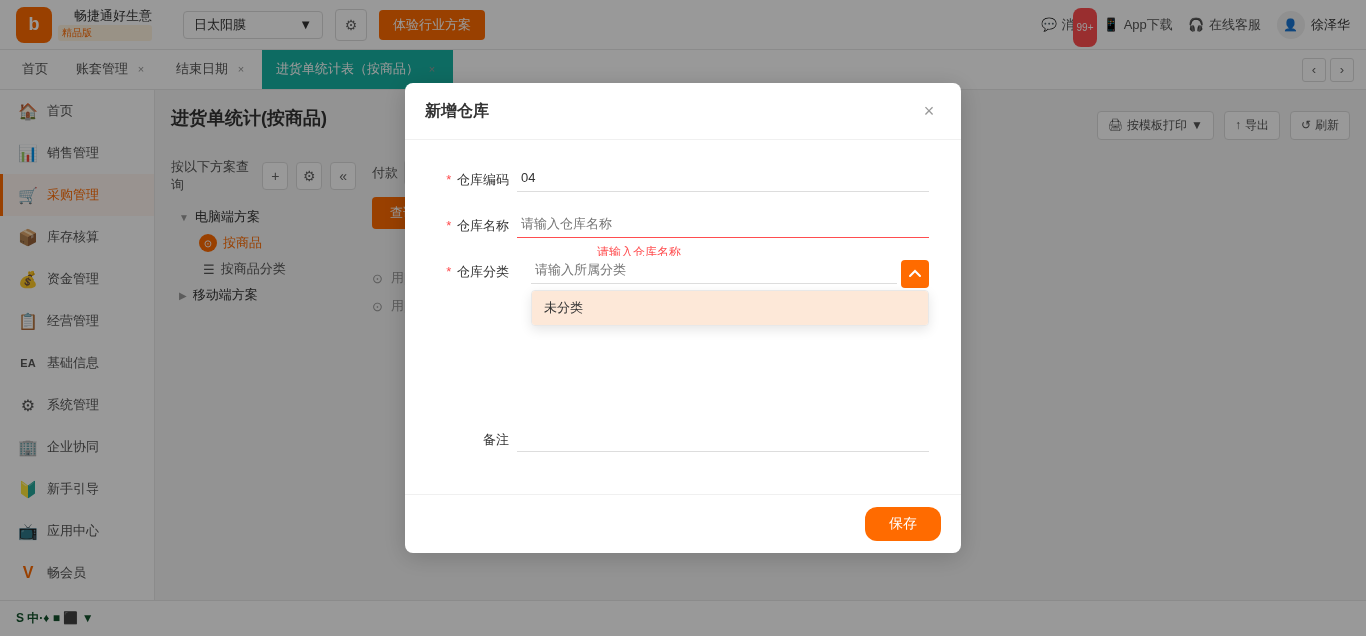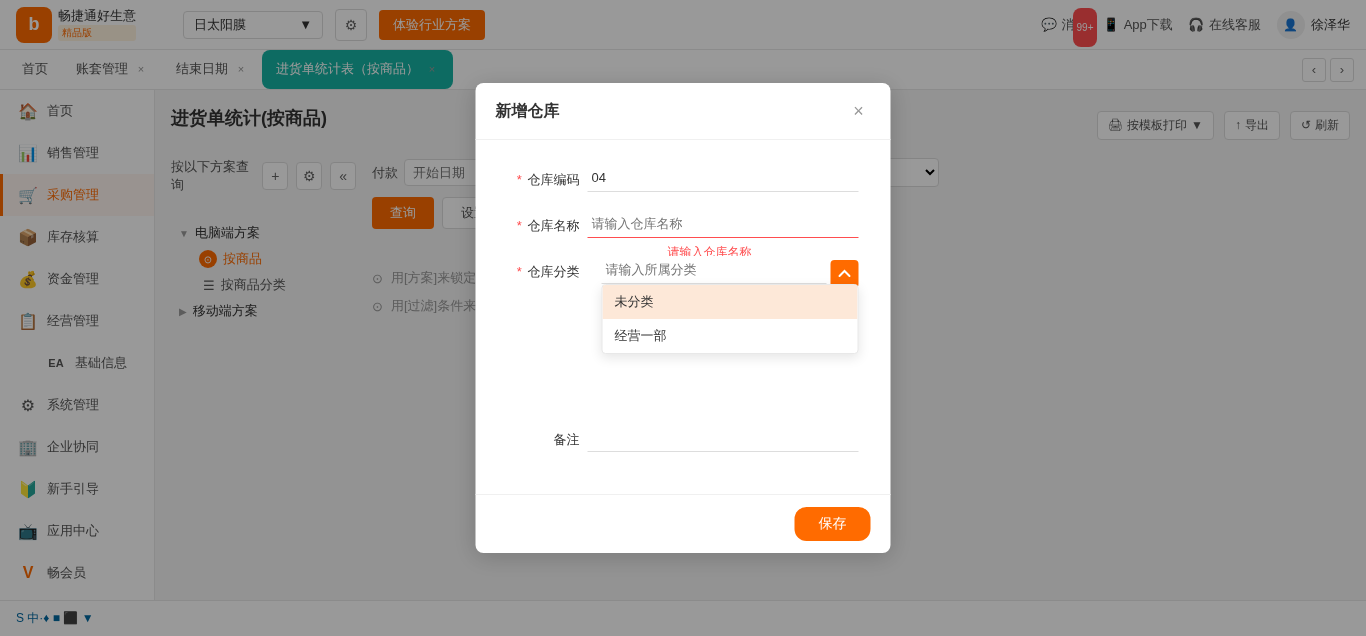--- a/index.html
+++ b/index.html
@@ -28,7 +28,7 @@
       display: flex; align-items: center; justify-content: center;
       color: #fff; font-size: 18px; font-weight: bold;
     }
-    .logo-text { font-size: 13px; color: #333; line-height: 1.3; }
+    .logo-text { font-size: 13px; color: #333; line-height: 1.3; margin-left: 16px; }
     .logo-badge { font-size: 10px; color: #ff6b00; background: #fff3e0; padding: 1px 4px; border-radius: 3px; }
     .store-selector {
       display: flex; align-items: center; gap: 4px;

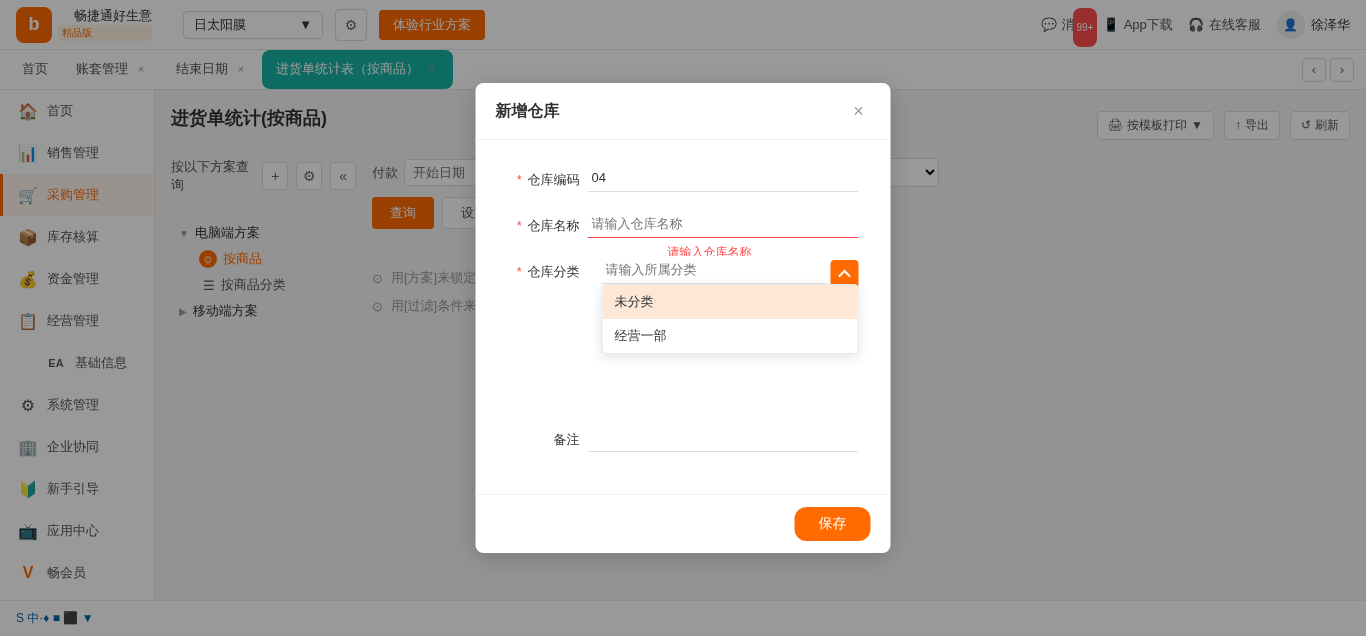--- a/index.html
+++ b/index.html
@@ -93,7 +93,7 @@
     .tab-item.active {
       color: #fff;
       background: #17b3a3;
-      border-radius: 8px;
+      border-radius: 0;
     }
     .tab-close {
       width: 14px; height: 14px;

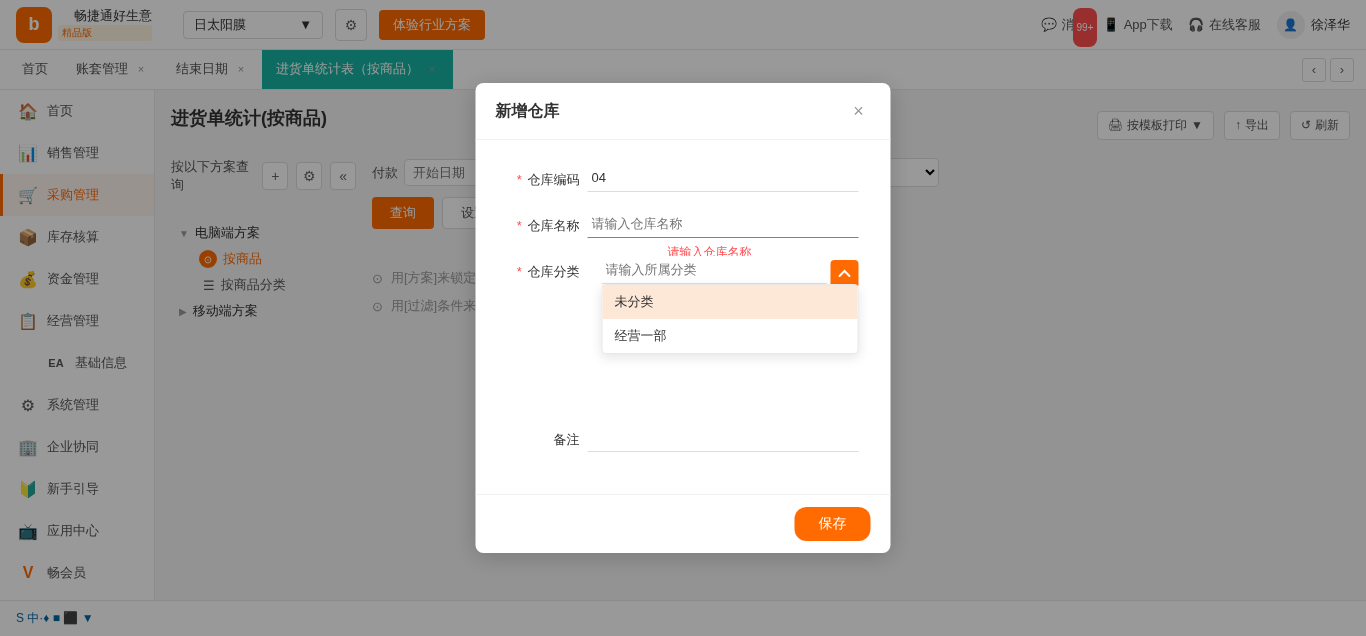--- a/index.html
+++ b/index.html
@@ -236,7 +236,7 @@
       transform: translate(-50%, -50%);
       background: #fff;
       border-radius: 8px;
-      width: 415px;
+      width: 556px;
       z-index: 200;
       box-shadow: 0 4px 24px rgba(0,0,0,0.18);
     }

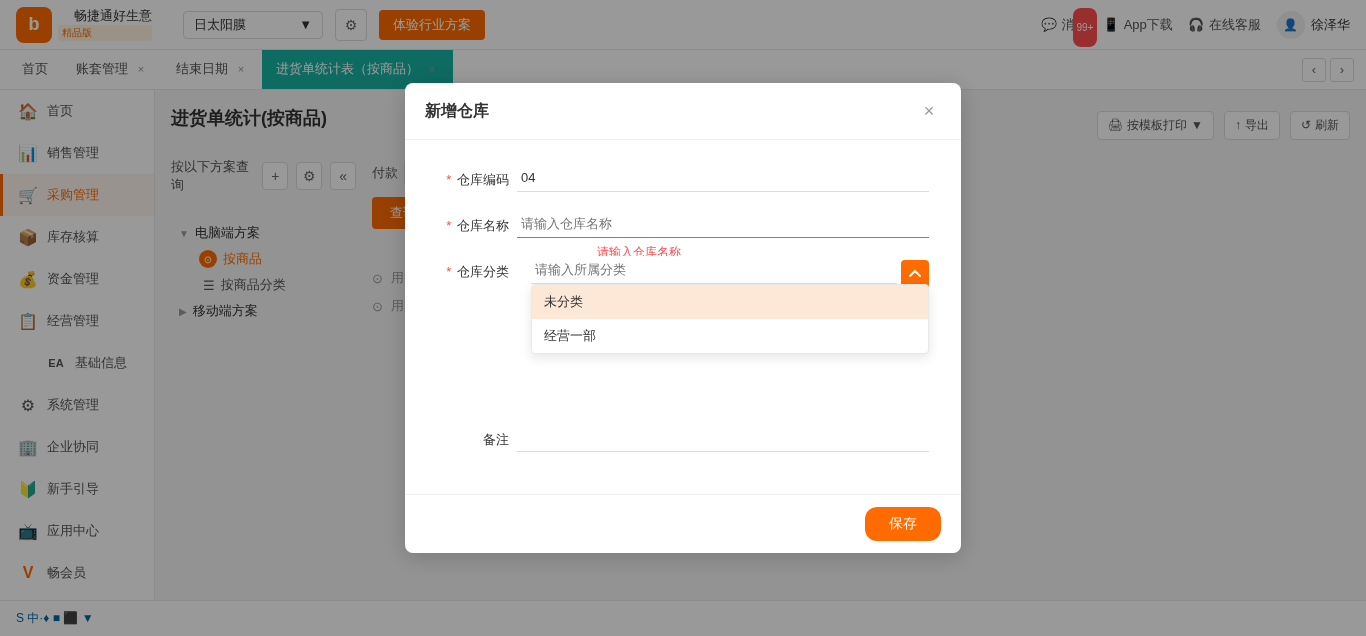--- a/index.html
+++ b/index.html
@@ -467,7 +467,7 @@
     <div style="display:flex;gap:16px;">
 
       <div style="width:185px;flex-shrink:0;">
-        <div style="display:flex;align-items:center;gap:8px;margin-bottom:26px;">
+        <div style="display:flex;align-items:center;gap:8px;margin-bottom:10px;">
           <span style="font-size:13px;color:#555;">按以下方案查询</span>
           <div class="icon-btn">+</div>
           <div class="icon-btn">⚙</div>

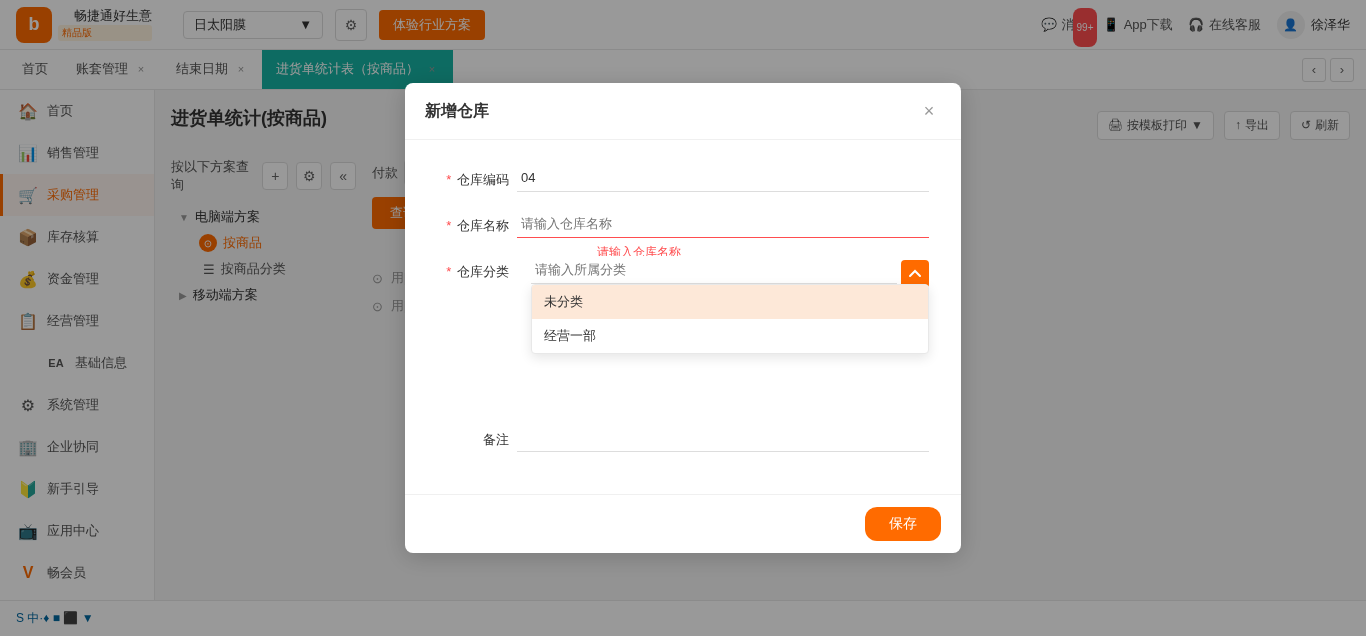--- a/index.html
+++ b/index.html
@@ -289,7 +289,7 @@
     }
     .dropdown-arrow-btn svg { color: #fff; }
     .dropdown-list {
-      position: absolute; top: 28px; left: 0; right: 0;
+      position: absolute; top: 34px; left: 0; right: 0;
       background: #fff;
       border: 1px solid #e8e8e8;
       border-radius: 4px;

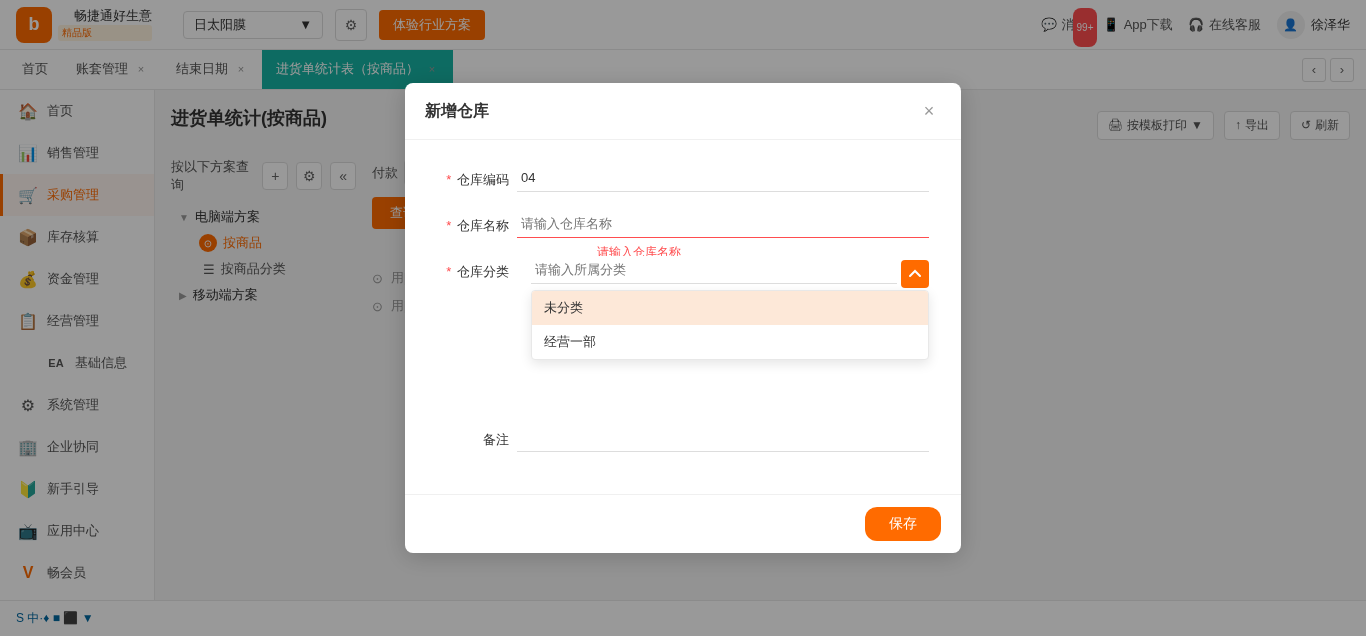--- a/index.html
+++ b/index.html
@@ -570,7 +570,6 @@
         
         <div class="dropdown-list">
           <div class="dropdown-item highlighted">未分类</div>
-          <div class="dropdown-item">经营一部</div>
         </div>
       </div>
     </div>

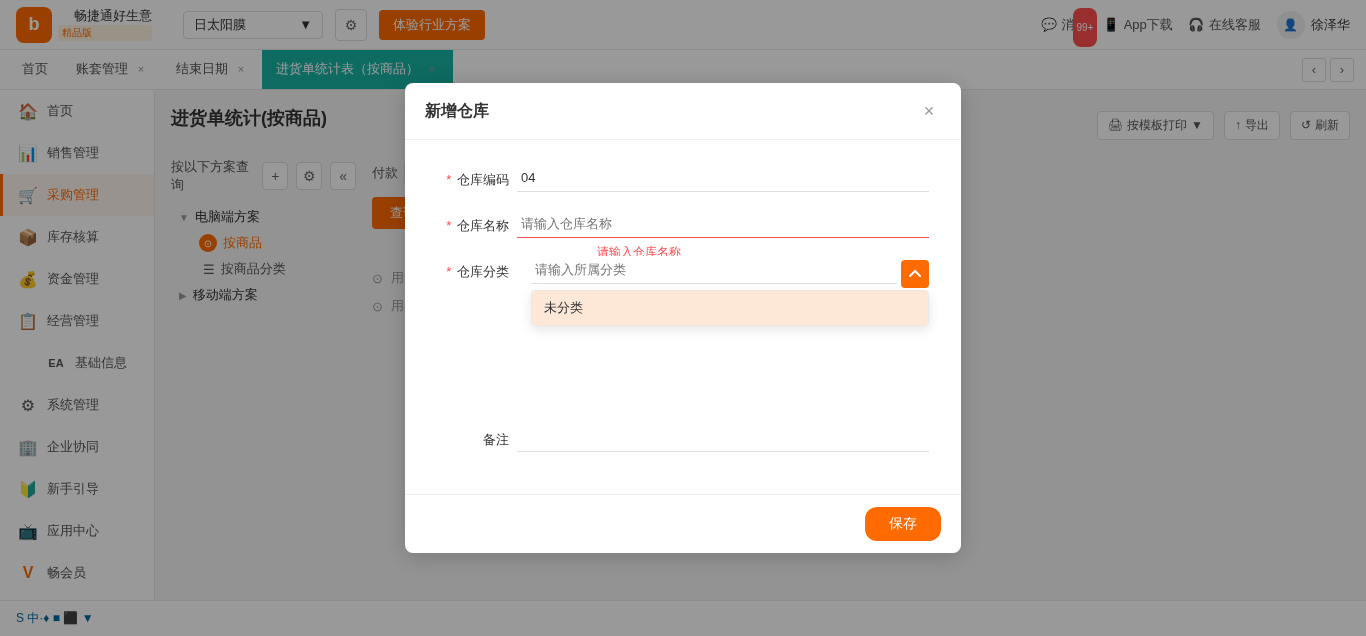--- a/index.html
+++ b/index.html
@@ -418,7 +418,7 @@
       <span>经营管理</span>
     </div>
     <div class="sidebar-item">
-      <span class="sidebar-icon" style="font-size:11px;font-weight:bold;margin-left:28px;">EA</span>
+      <span class="sidebar-icon" style="font-size:11px;font-weight:bold;">EA</span>
       <span>基础信息</span>
     </div>
     <div class="sidebar-item">

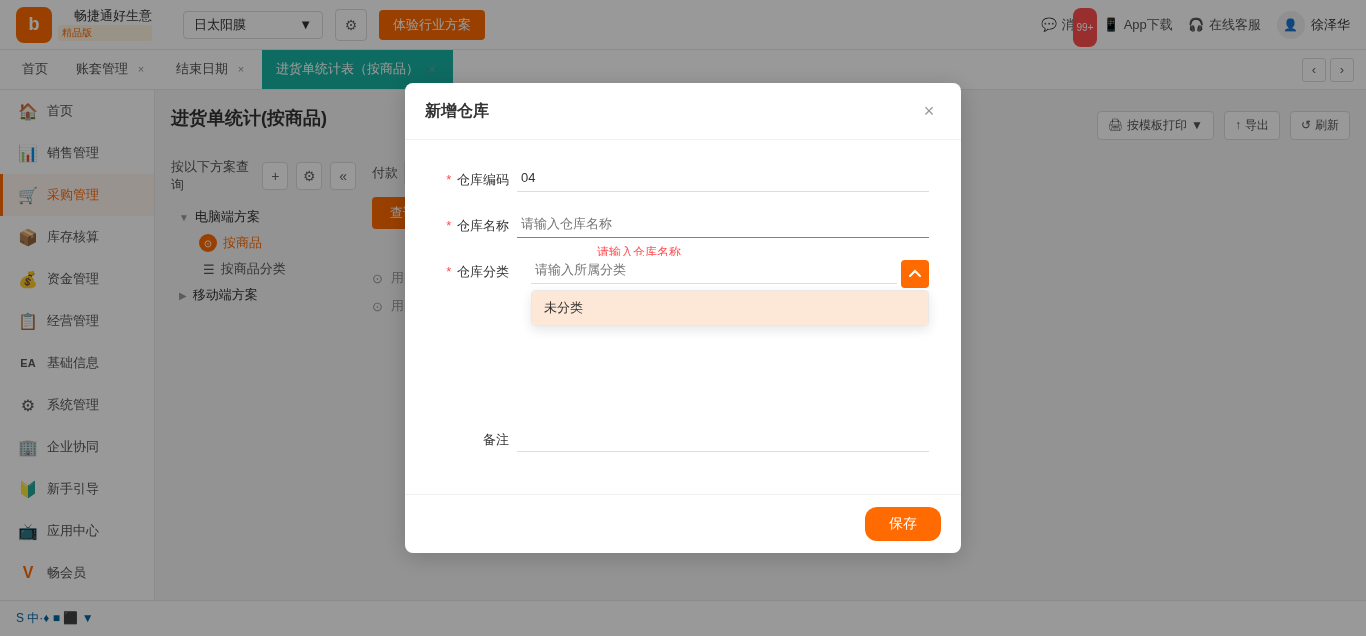--- a/index.html
+++ b/index.html
@@ -585,7 +585,7 @@
 </div>
 
 <div class="status-bar-bottom">
-  <span style="color:#0369a1;font-size:12px;">S 中·♦ ■ ⬛ ▼</span>
+  <span style="color:#14532d;font-size:12px;font-weight:bold;">S 中·♦ ■ ⬛ ▼</span>
 </div>
 
 </body></html>

